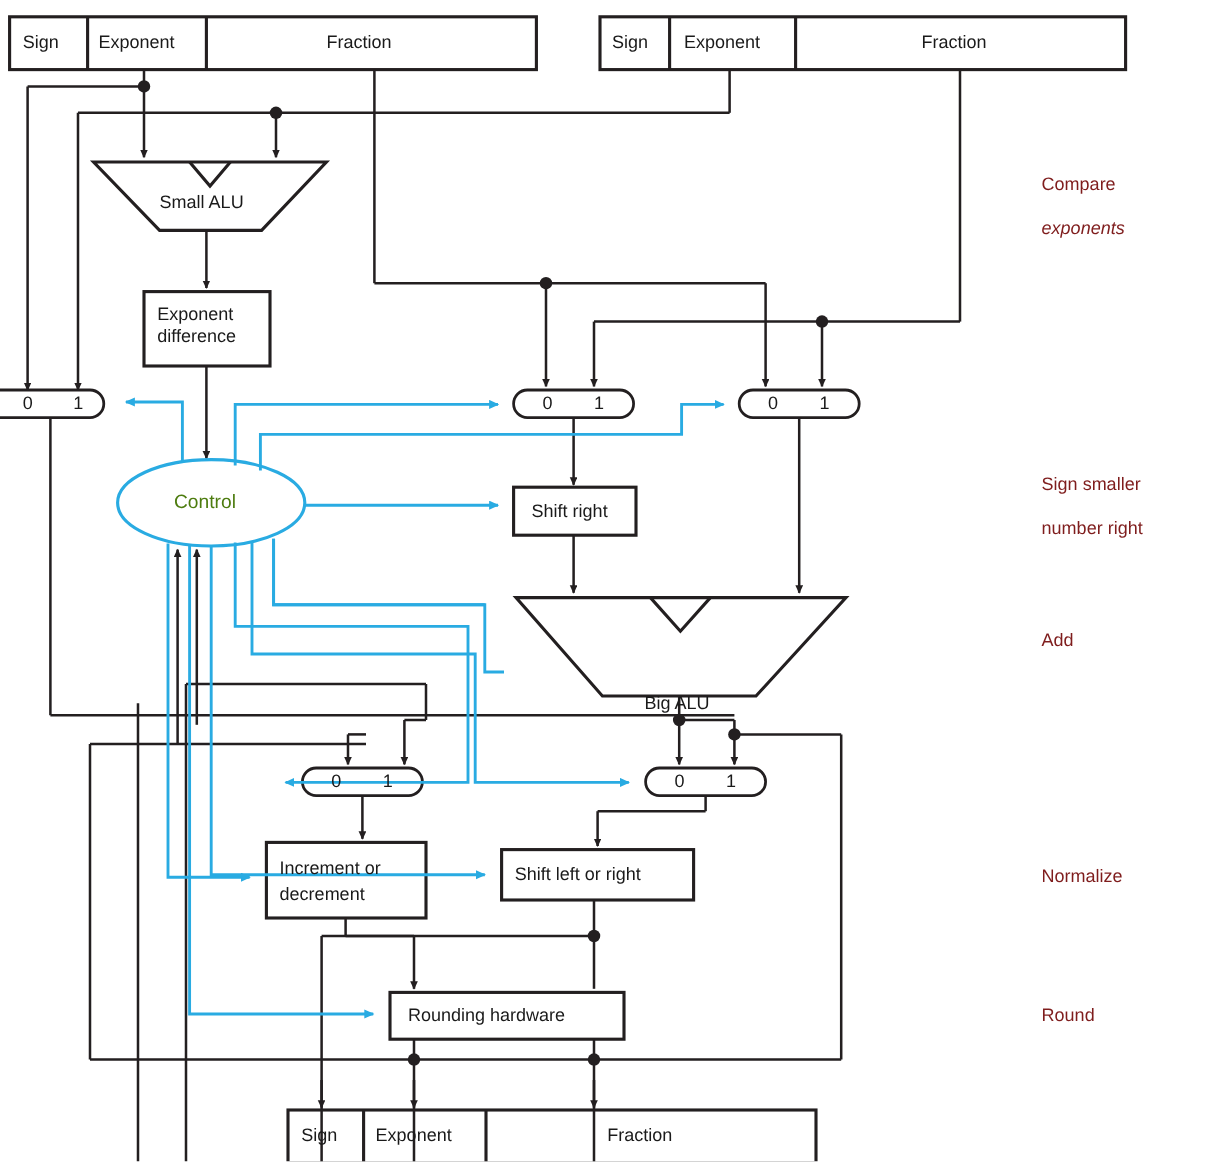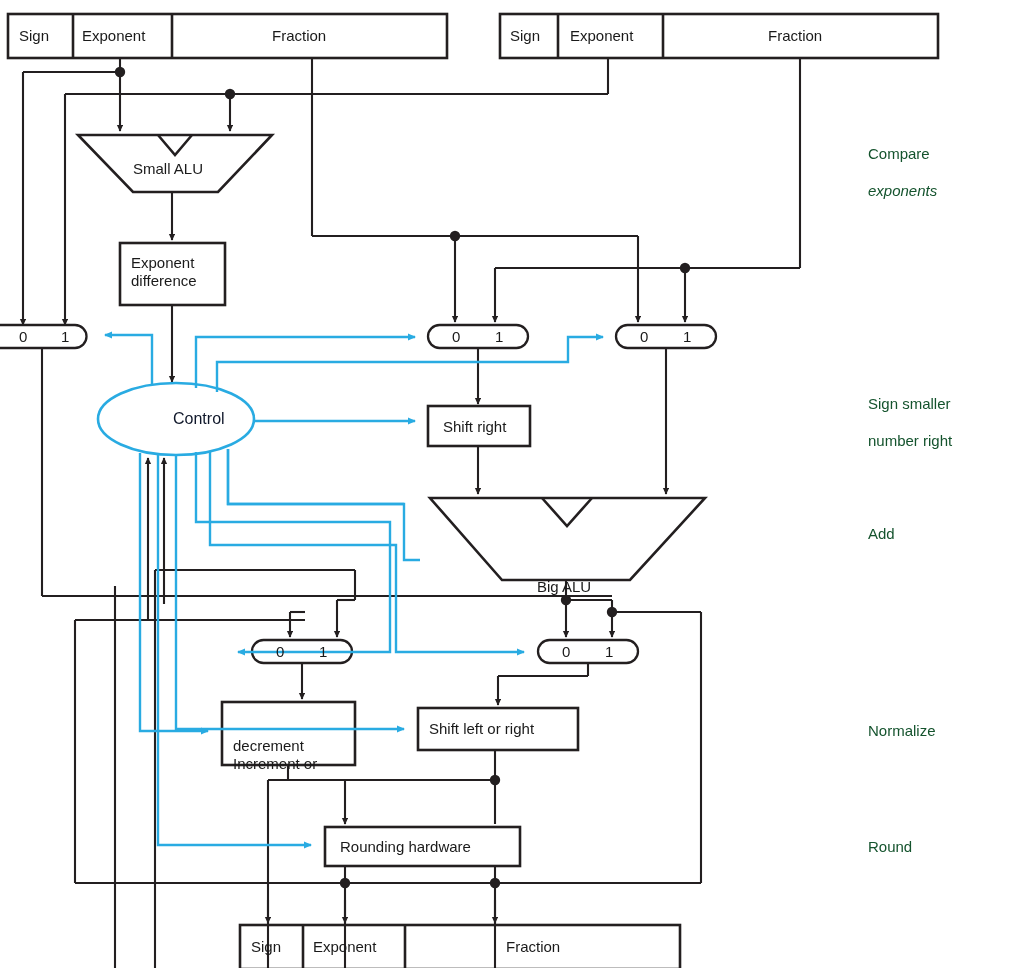--- a/index.html
+++ b/index.html
@@ -7,7 +7,7 @@
         font-family:"Liberation Sans","DejaVu Sans",sans-serif;overflow:hidden;}
   svg{position:absolute;top:0;left:0;width:1024px;height:975px;}
   .lbl{position:absolute;font-size:15px;color:#1a1a1a;white-space:nowrap;}
-  .stage{position:absolute;font-size:15px;color:#14532d;white-space:nowrap;}
+  .stage{position:absolute;font-size:15px;color:#7f1d1d;white-space:nowrap;}
   .ctrl-lbl{position:absolute;font-size:16px;color:#0f172a;white-space:nowrap;margin-left:28px;}
   .muxnum{position:absolute;font-size:15px;color:#1a1a1a;}
 </style>

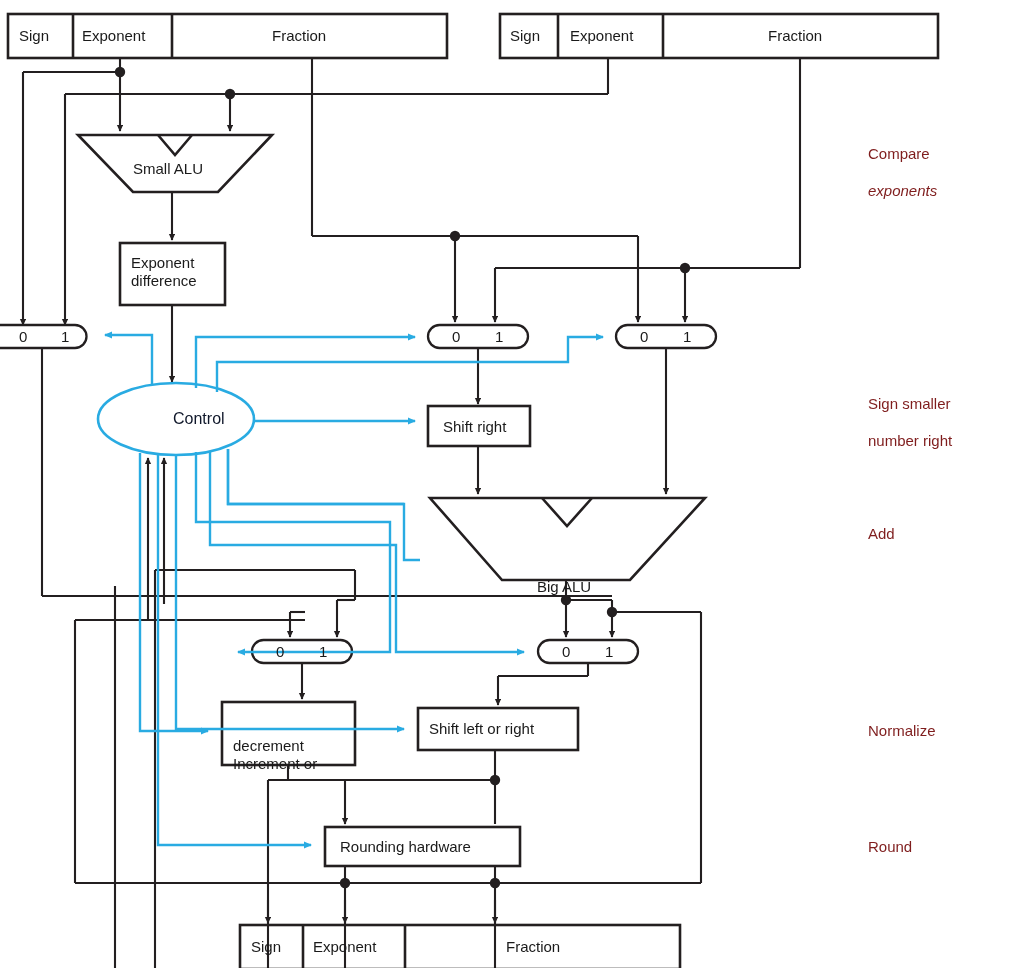--- a/index.html
+++ b/index.html
@@ -8,7 +8,7 @@
   svg{position:absolute;top:0;left:0;width:1024px;height:975px;}
   .lbl{position:absolute;font-size:15px;color:#1a1a1a;white-space:nowrap;}
   .stage{position:absolute;font-size:15px;color:#7f1d1d;white-space:nowrap;}
-  .ctrl-lbl{position:absolute;font-size:16px;color:#0f172a;white-space:nowrap;margin-left:28px;}
+  .ctrl-lbl{position:absolute;font-size:16px;color:#4d7c0f;white-space:nowrap;}
   .muxnum{position:absolute;font-size:15px;color:#1a1a1a;}
 </style>
 </head>

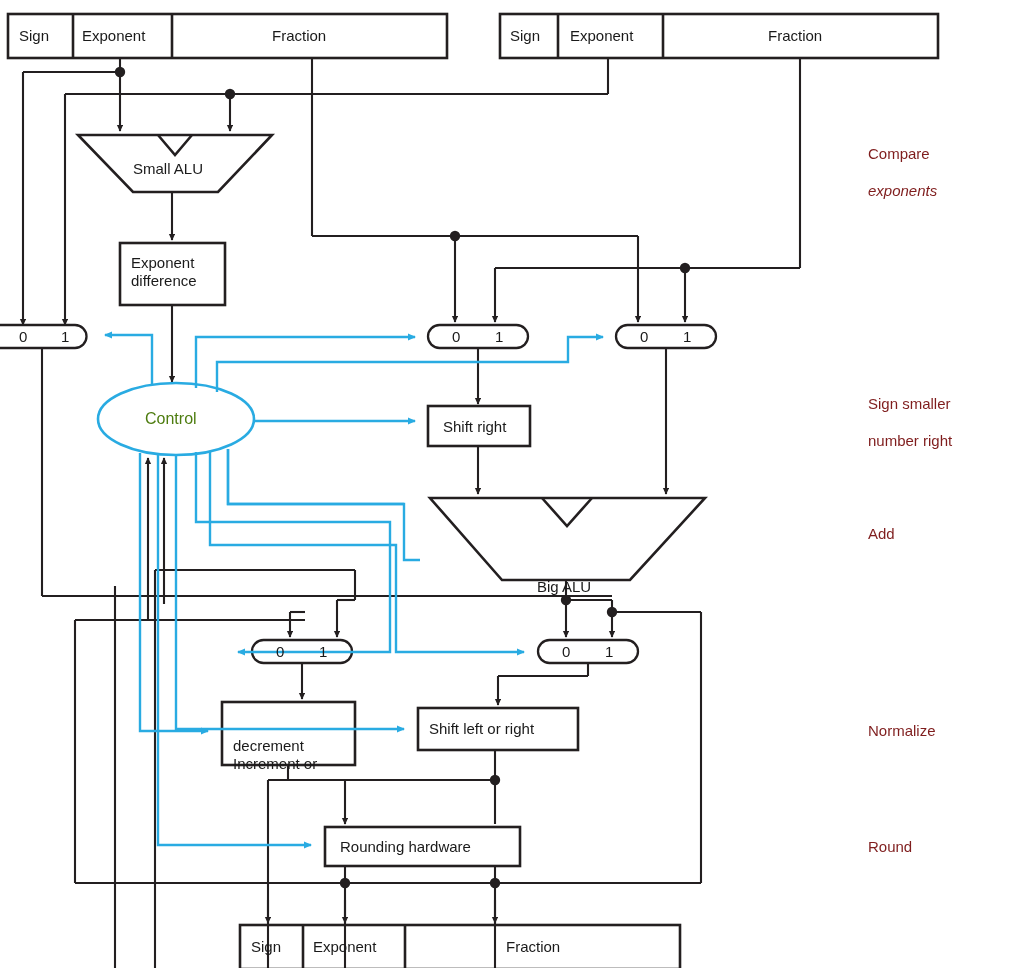--- a/index.html
+++ b/index.html
@@ -219,7 +219,7 @@
 
   <div class="lbl" style="left:443px;top:418px;">Shift right</div>
 
-  <div class="lbl" style="left:233px;top:715px;margin-top:40px;">Increment or</div>
+  <div class="lbl" style="left:233px;top:715px;">Increment or</div>
   <div class="lbl" style="left:233px;top:737px;">decrement</div>
 
   <div class="lbl" style="left:429px;top:720px;">Shift left or right</div>

